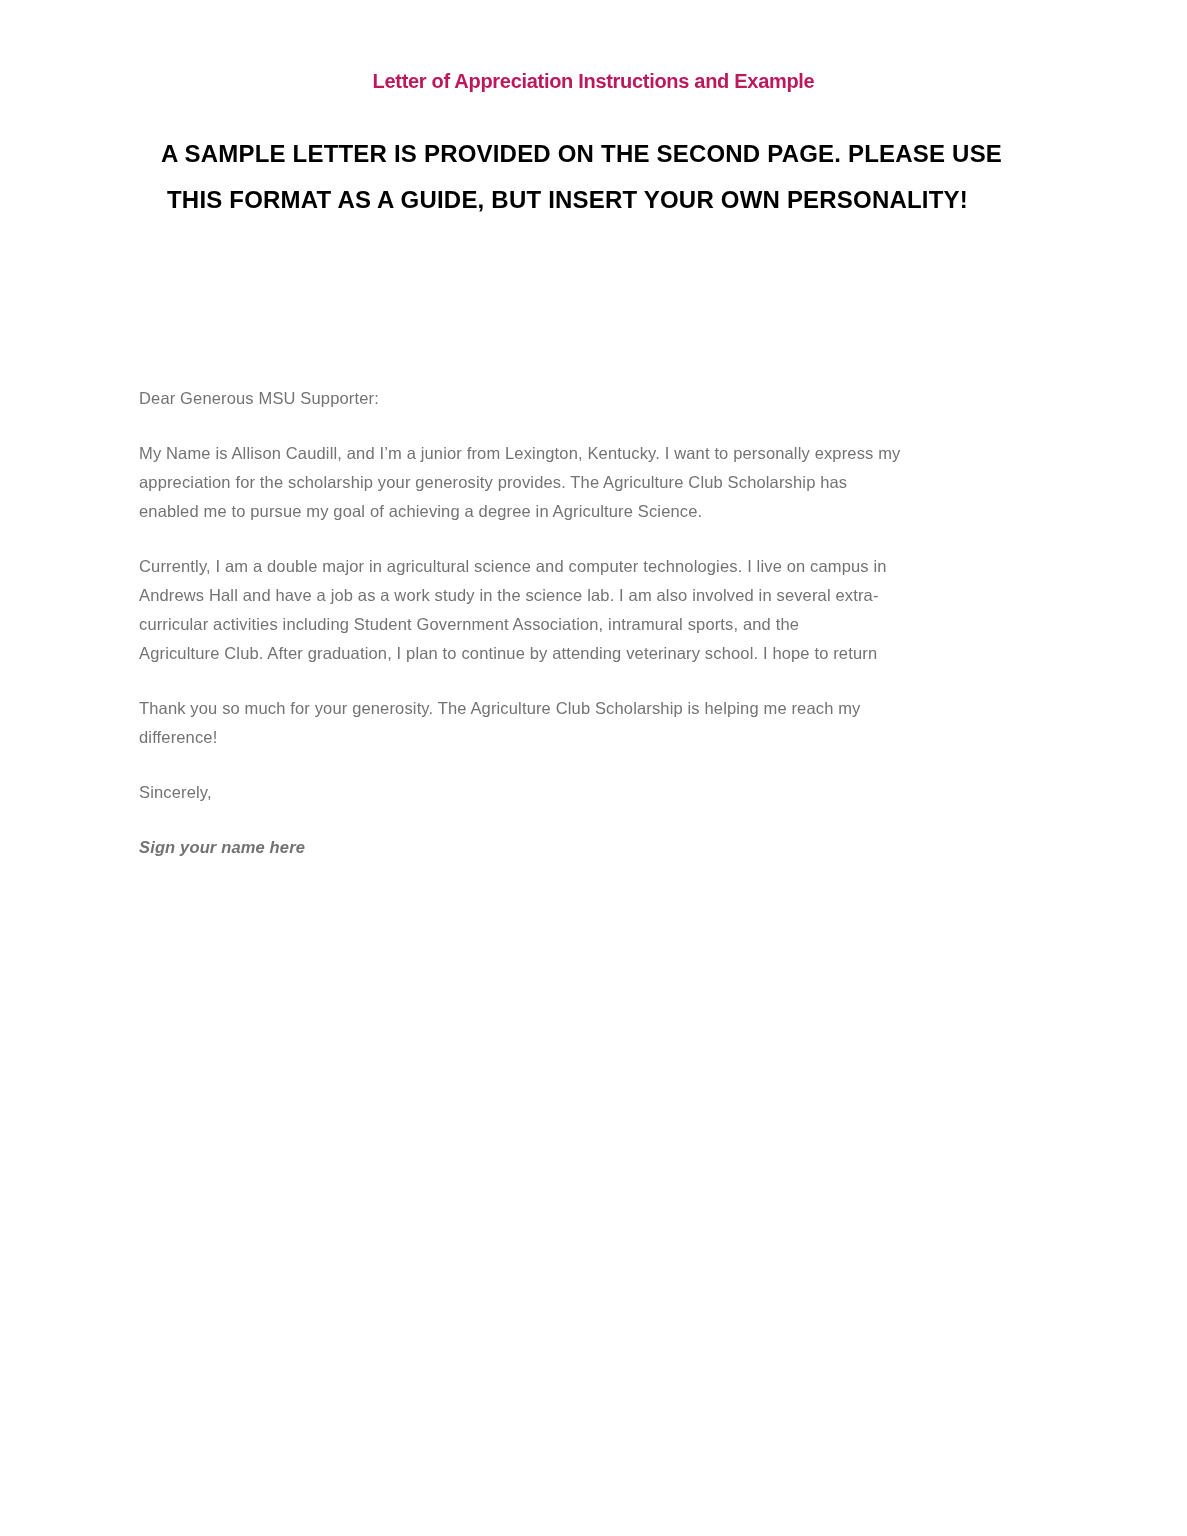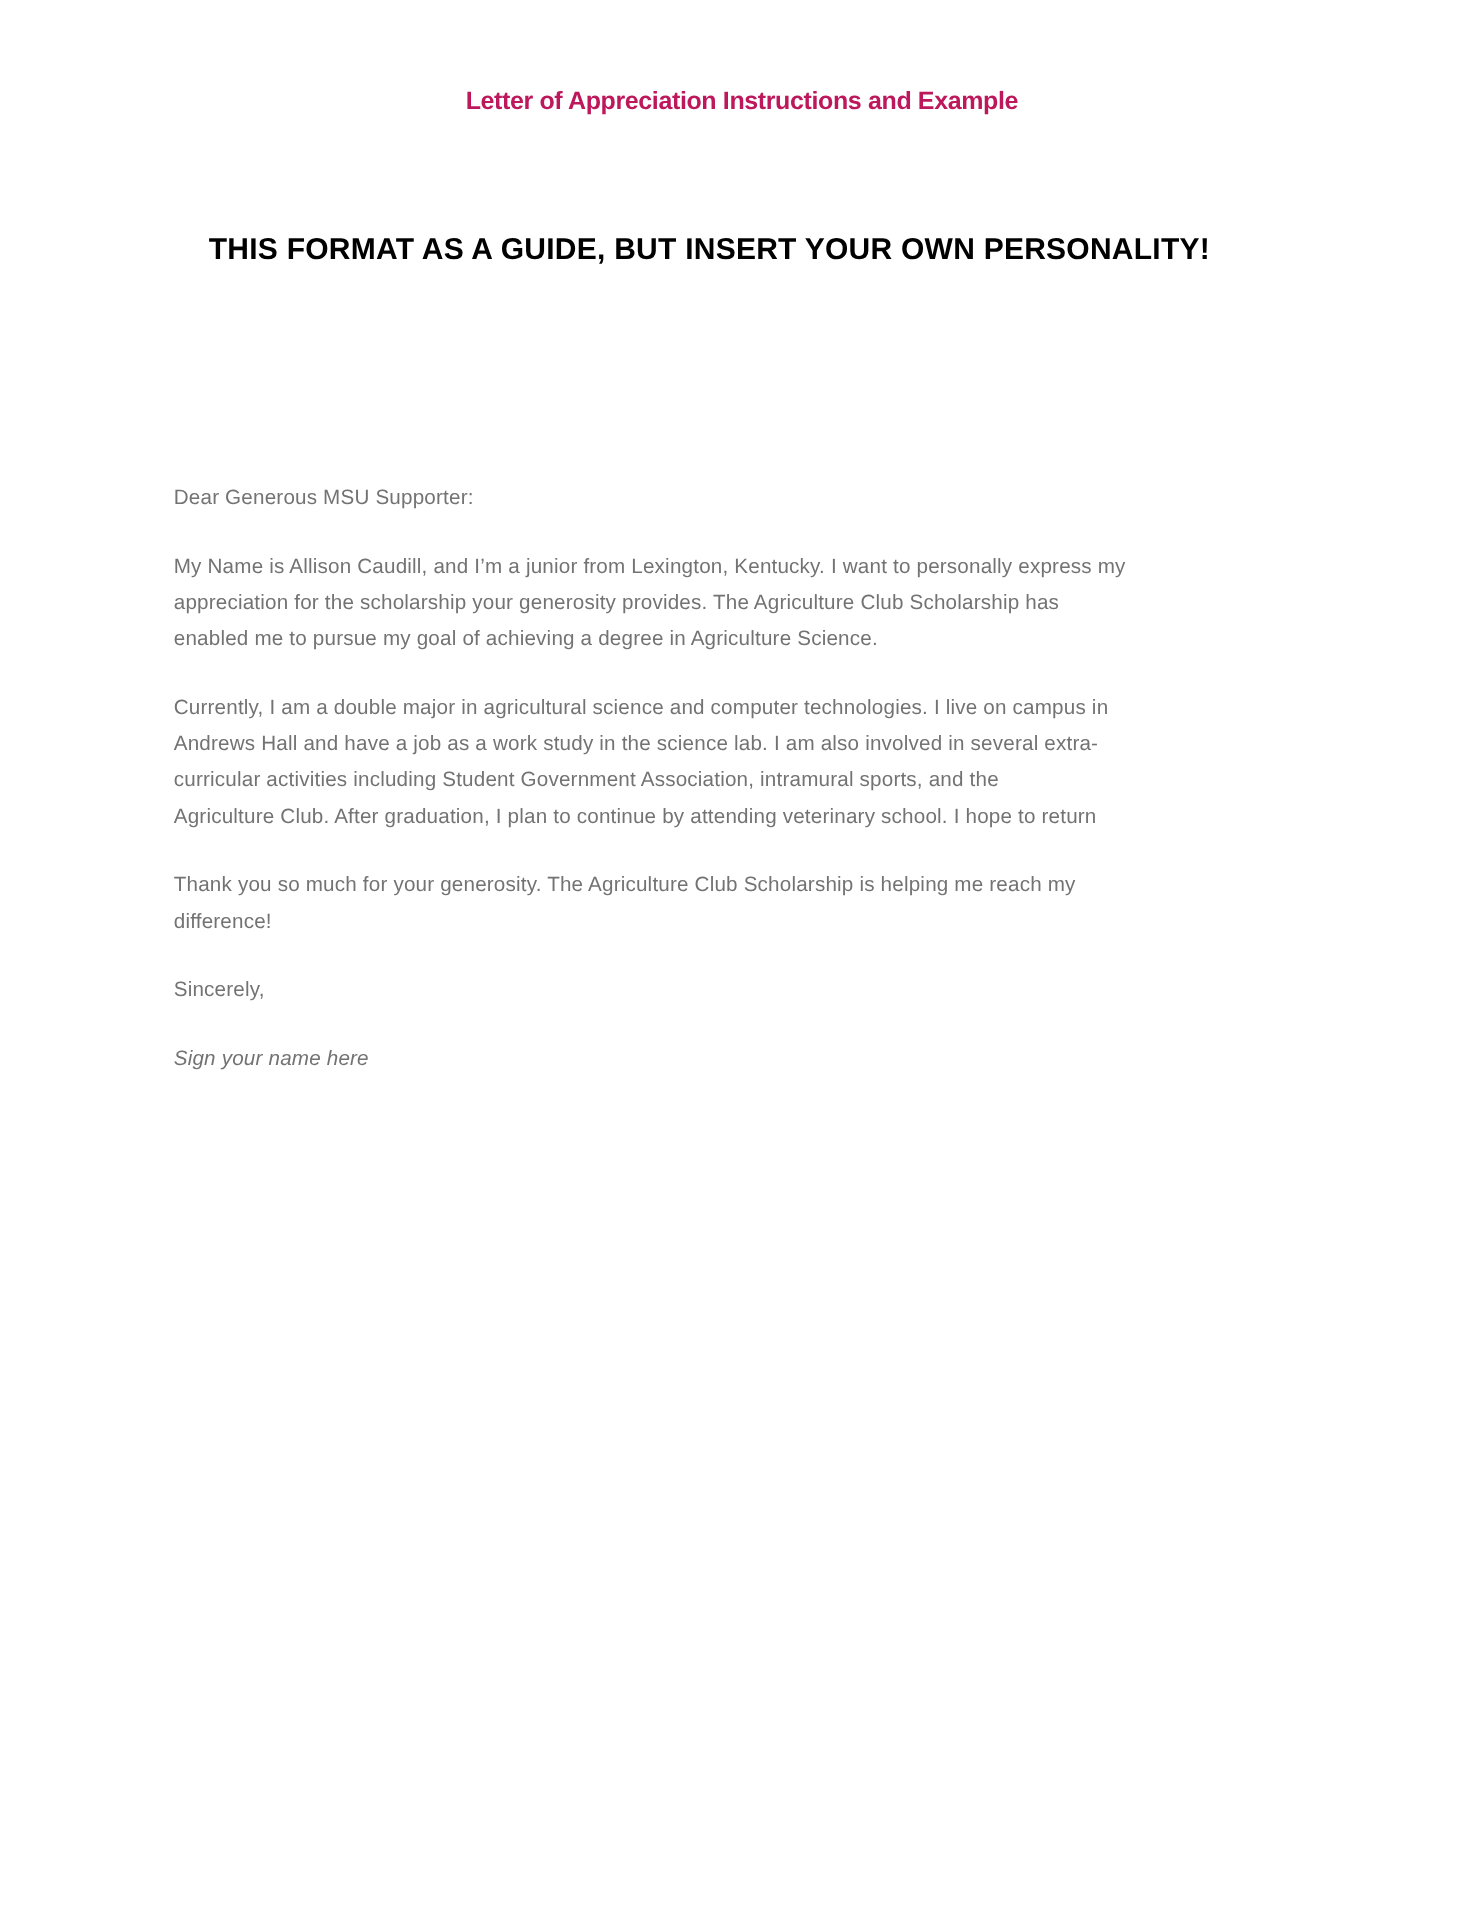--- a/index.html
+++ b/index.html
@@ -70,6 +70,7 @@
 
 <div class="page">
   <div class="title">Letter of Appreciation Instructions and Example</div>
+  <div class="subtitle l1">A SAMPLE LETTER IS PROVIDED ON THE SECOND PAGE. PLEASE USE</div>
   <div class="subtitle l2">THIS FORMAT AS A GUIDE, BUT INSERT YOUR OWN PERSONALITY!</div>
 
   <div class="letter">

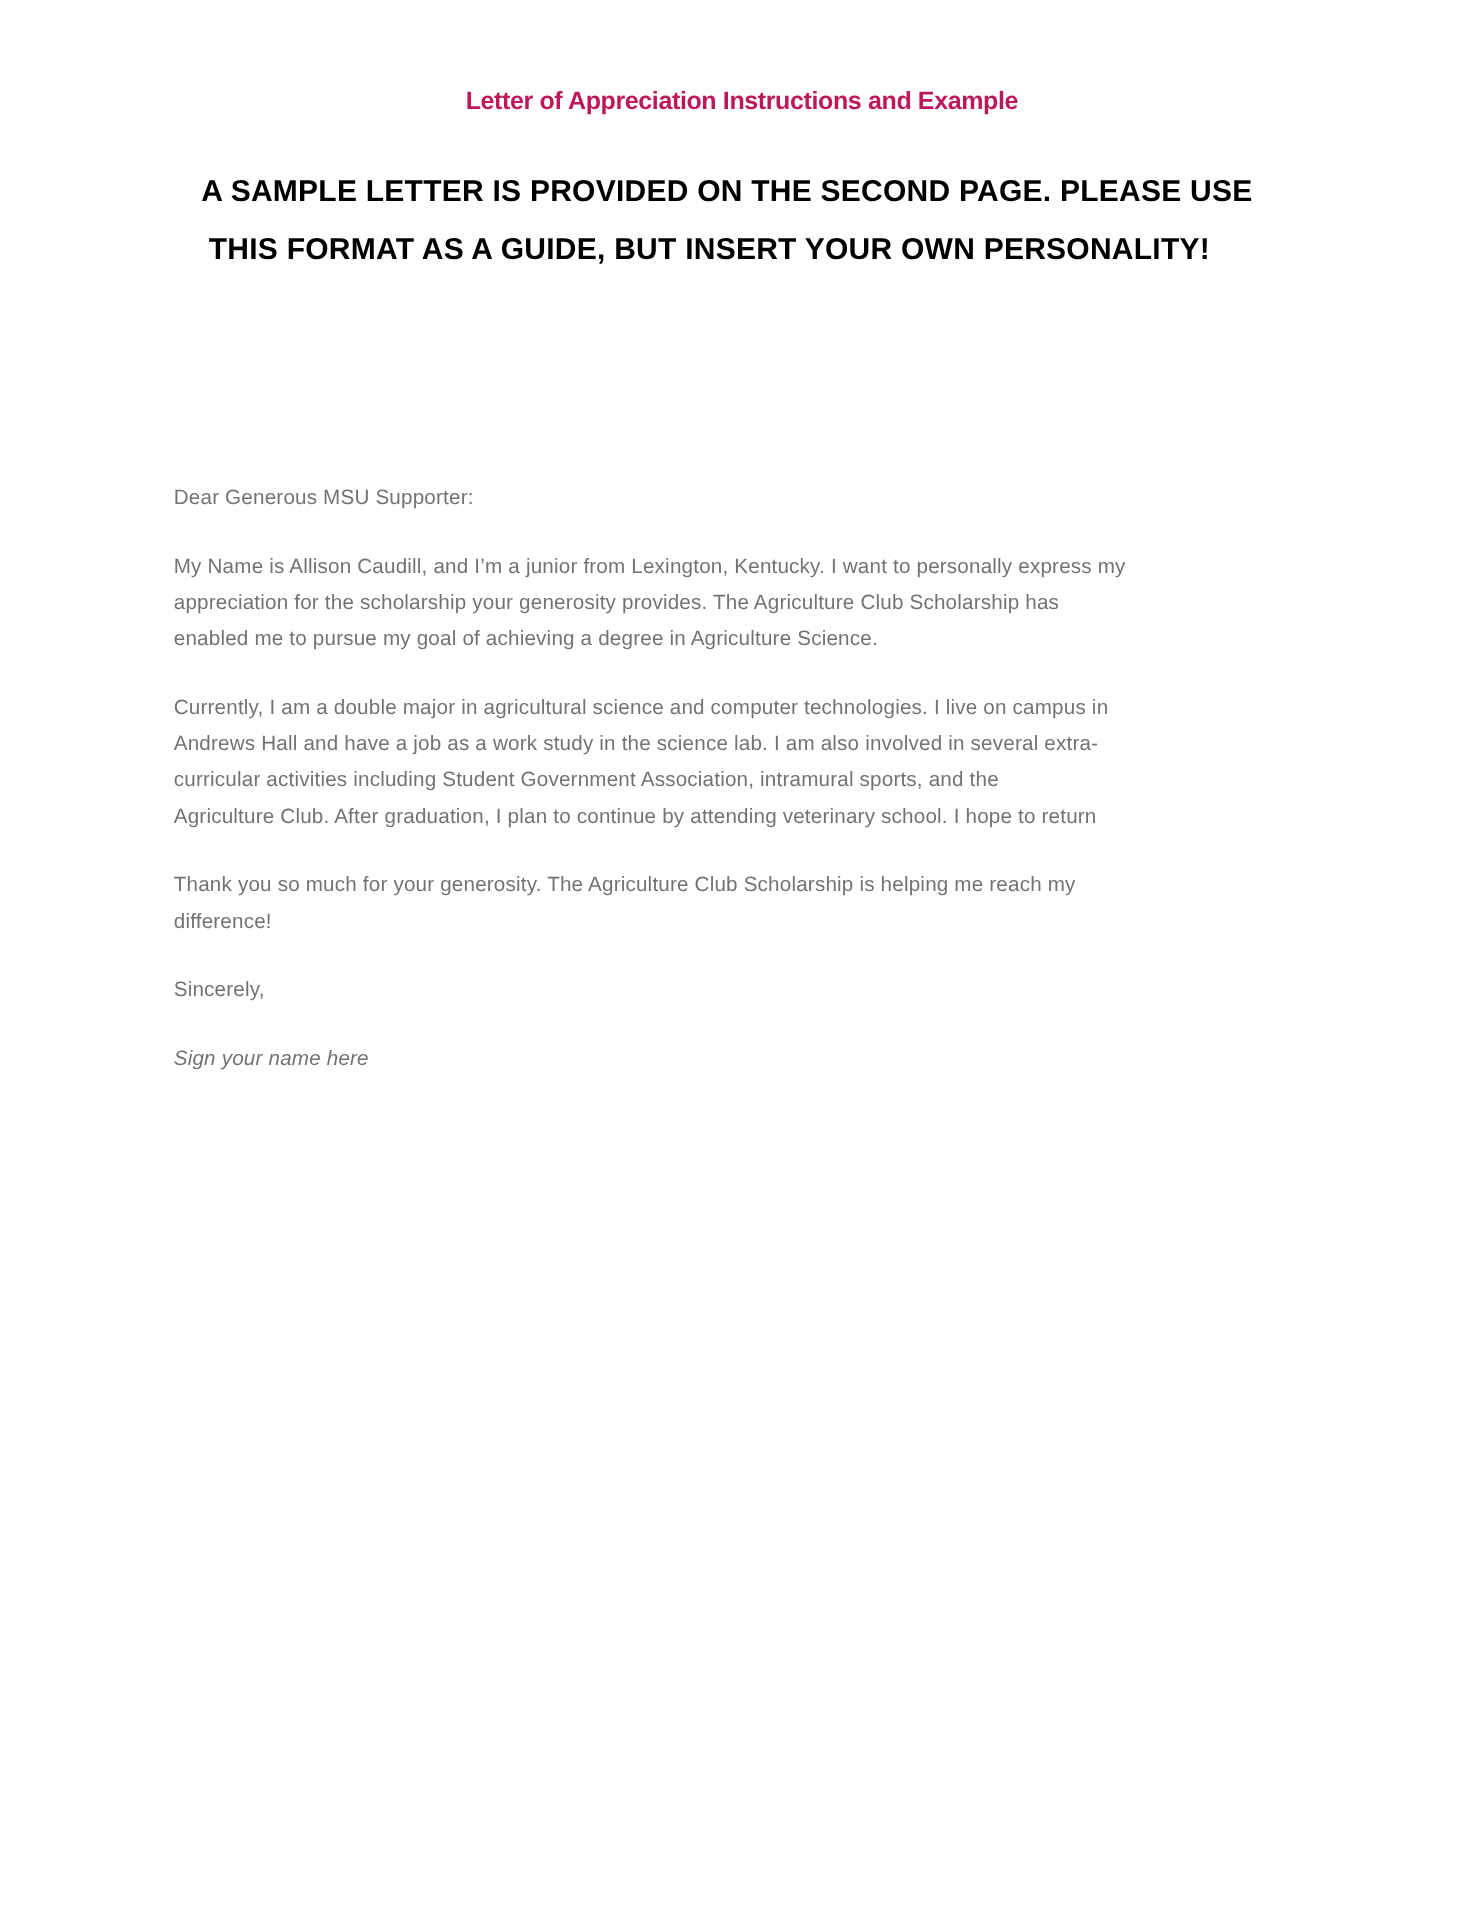--- a/index.html
+++ b/index.html
@@ -63,6 +63,7 @@
     }
     .signature {
       font-style: italic;
+      font-weight: bold;
     }
   </style>
 </head>

